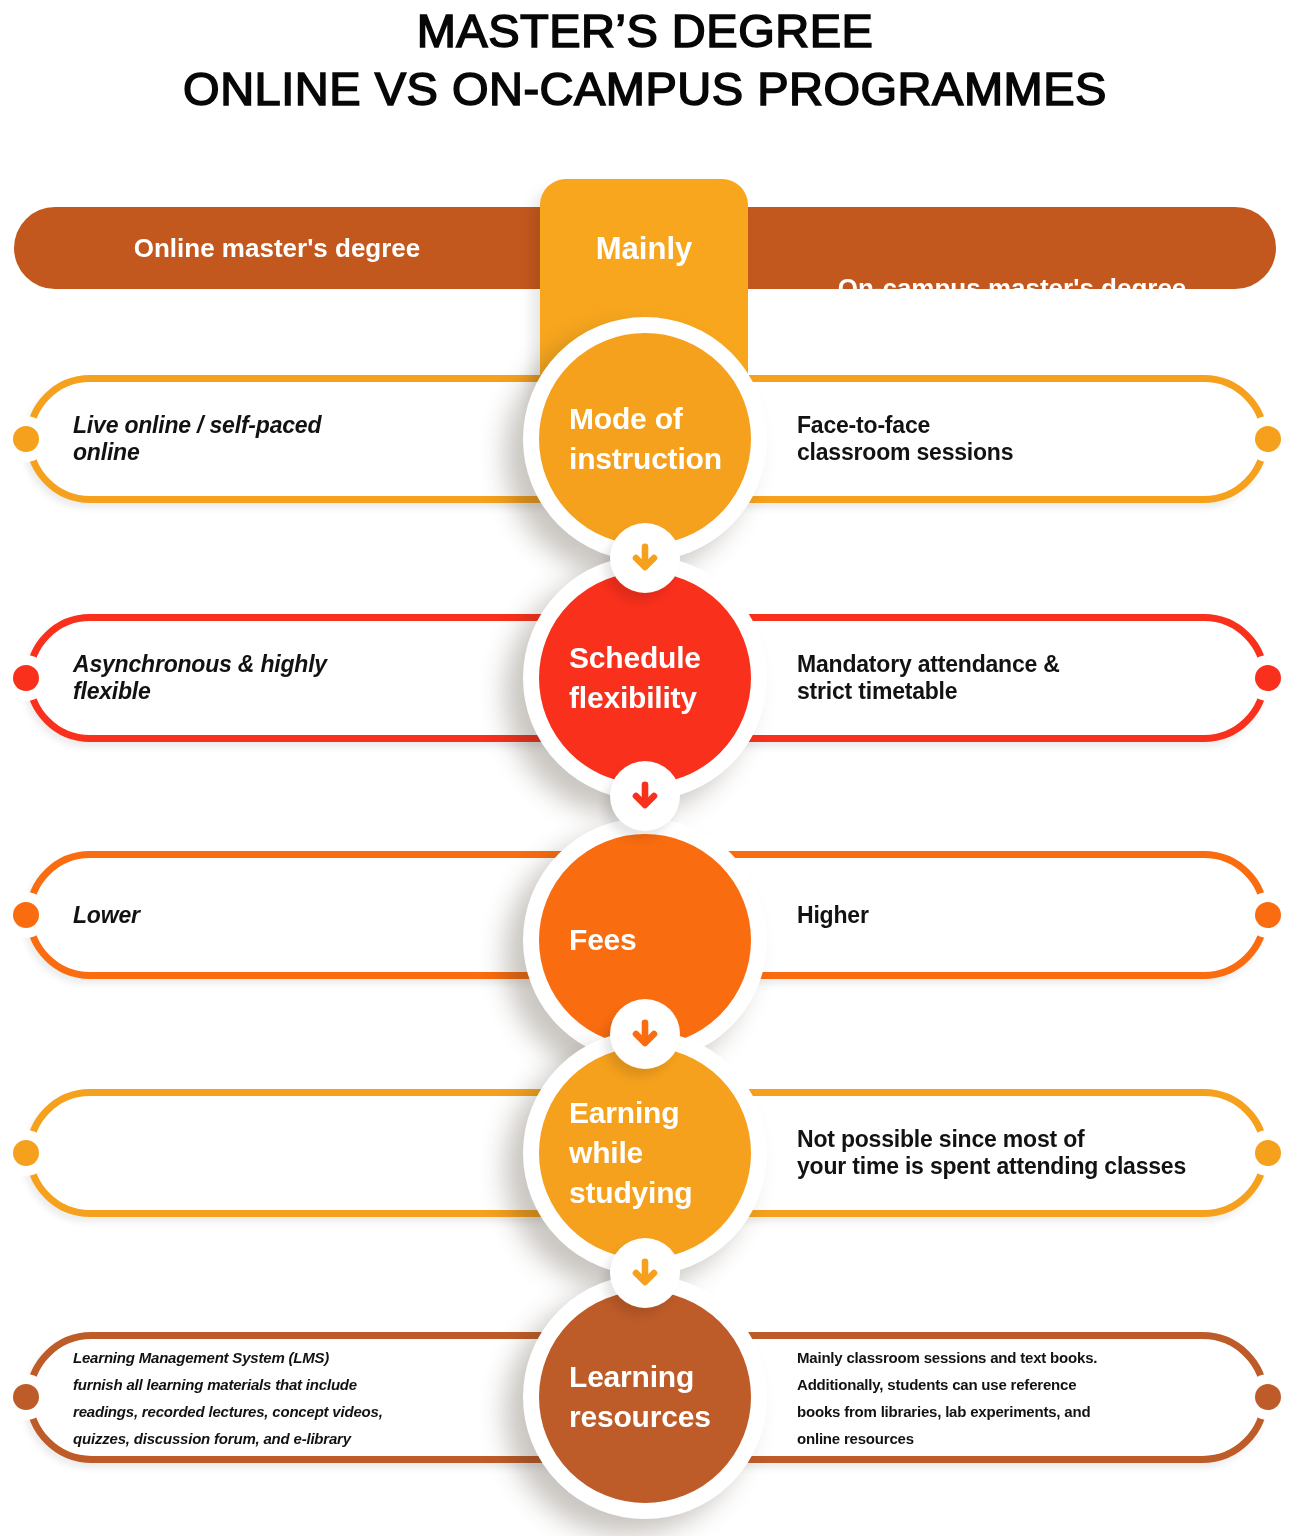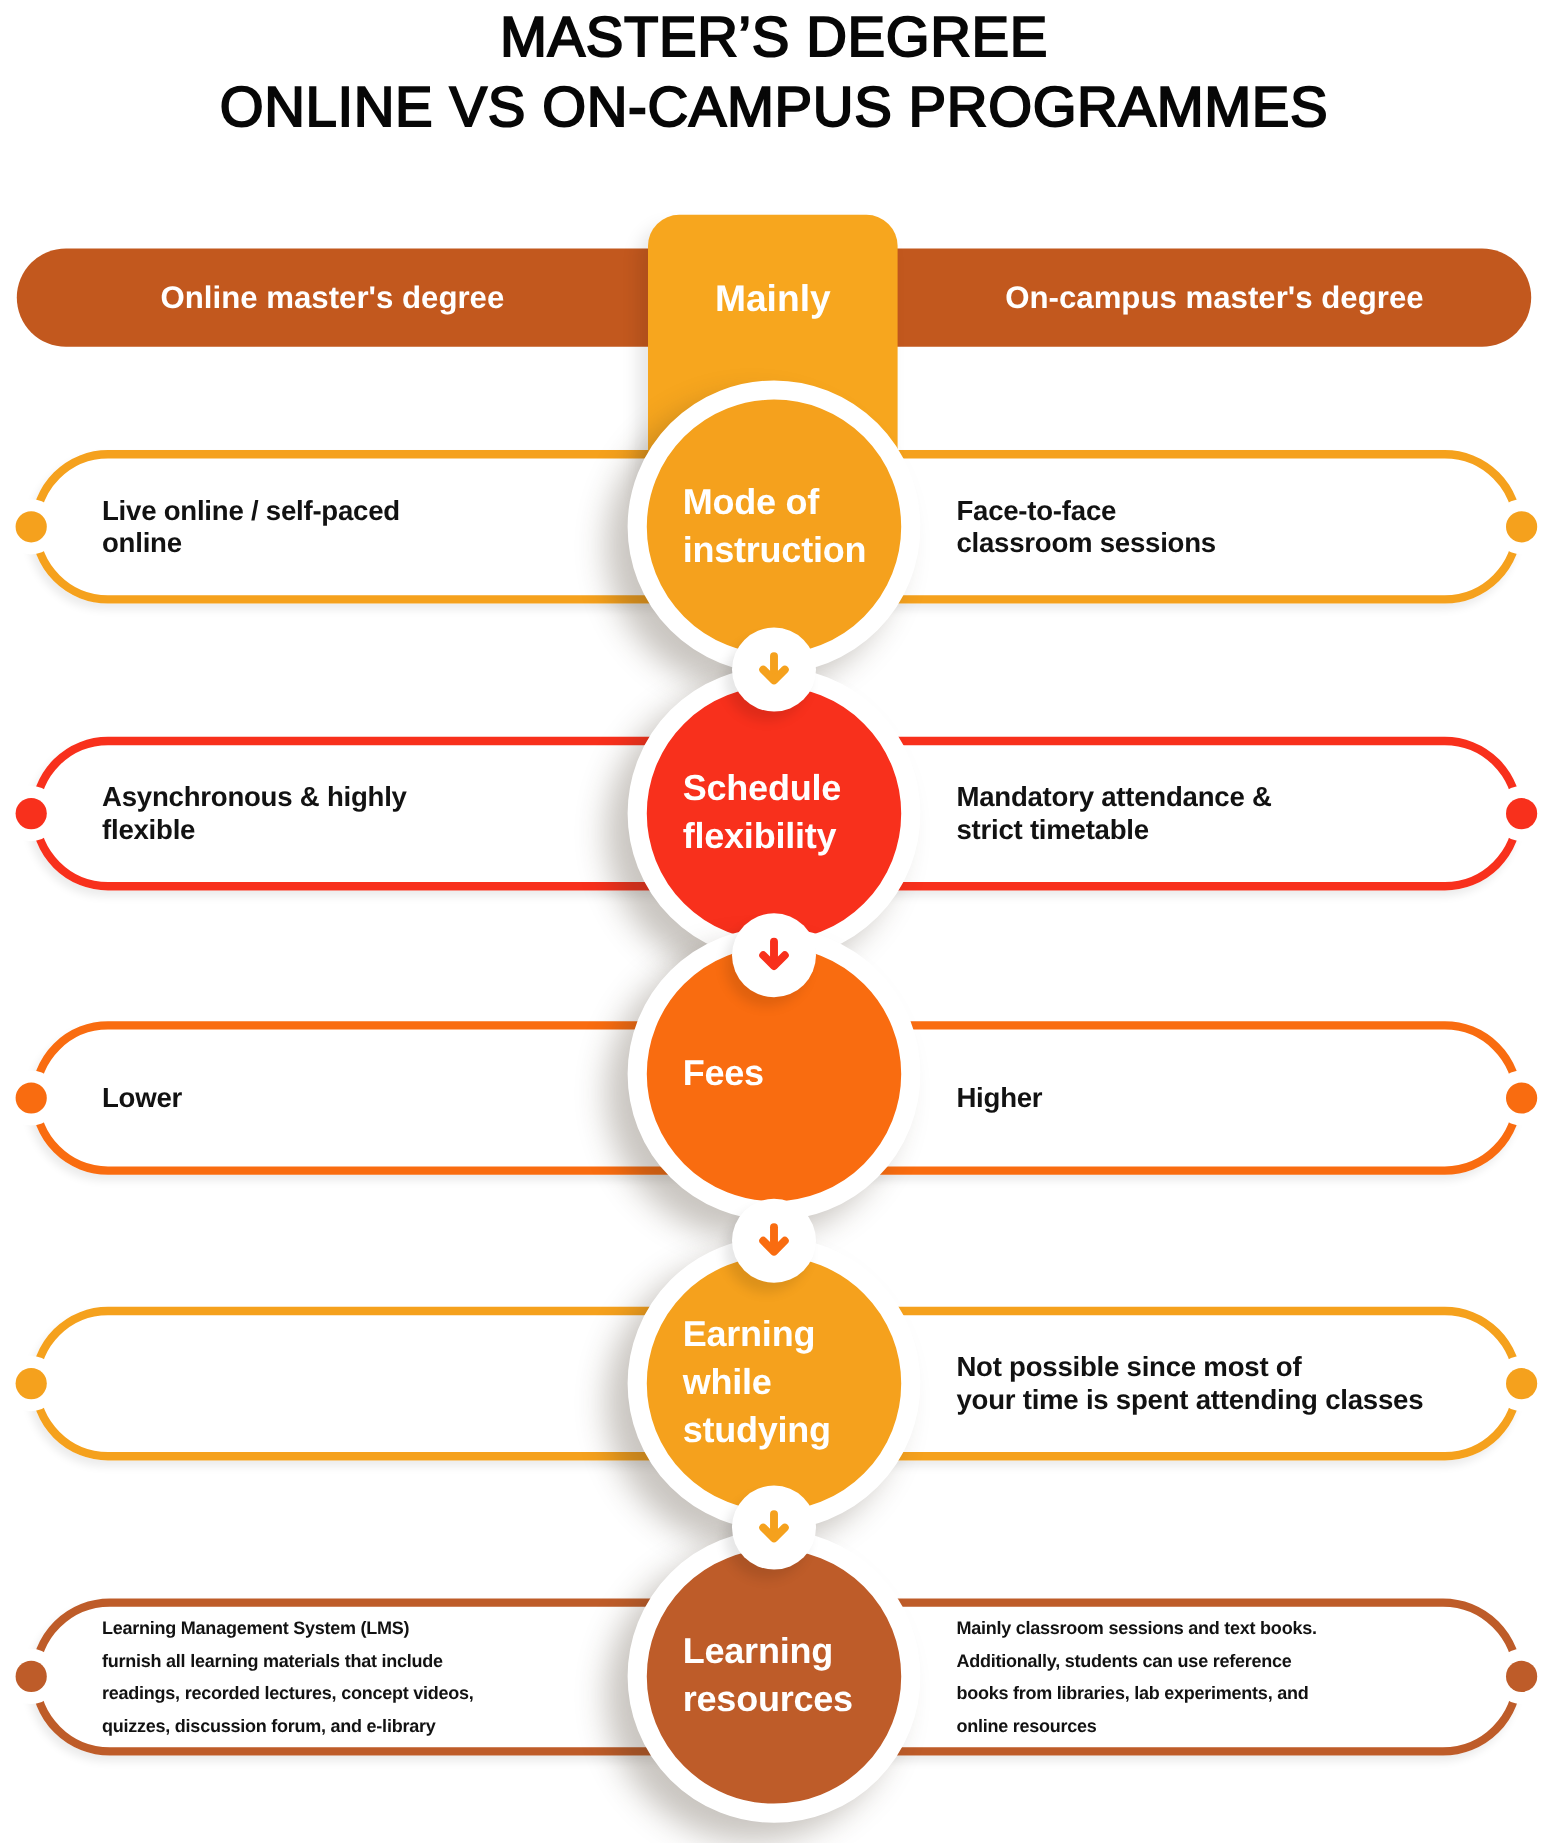--- a/index.html
+++ b/index.html
@@ -28,7 +28,7 @@
     text-align:center; color:#ffffff; font-weight:700; font-size:26px;
   }
   .bar-label.left  { left:0;  width:526px; }
-  .bar-label.right { right:0; width:528px; }
+  .bar-label.right { right:0; width:528px;margin-top:40px; }
 
   .factors-box {
     position:absolute; left:540px; top:179px; width:208px; height:246px;

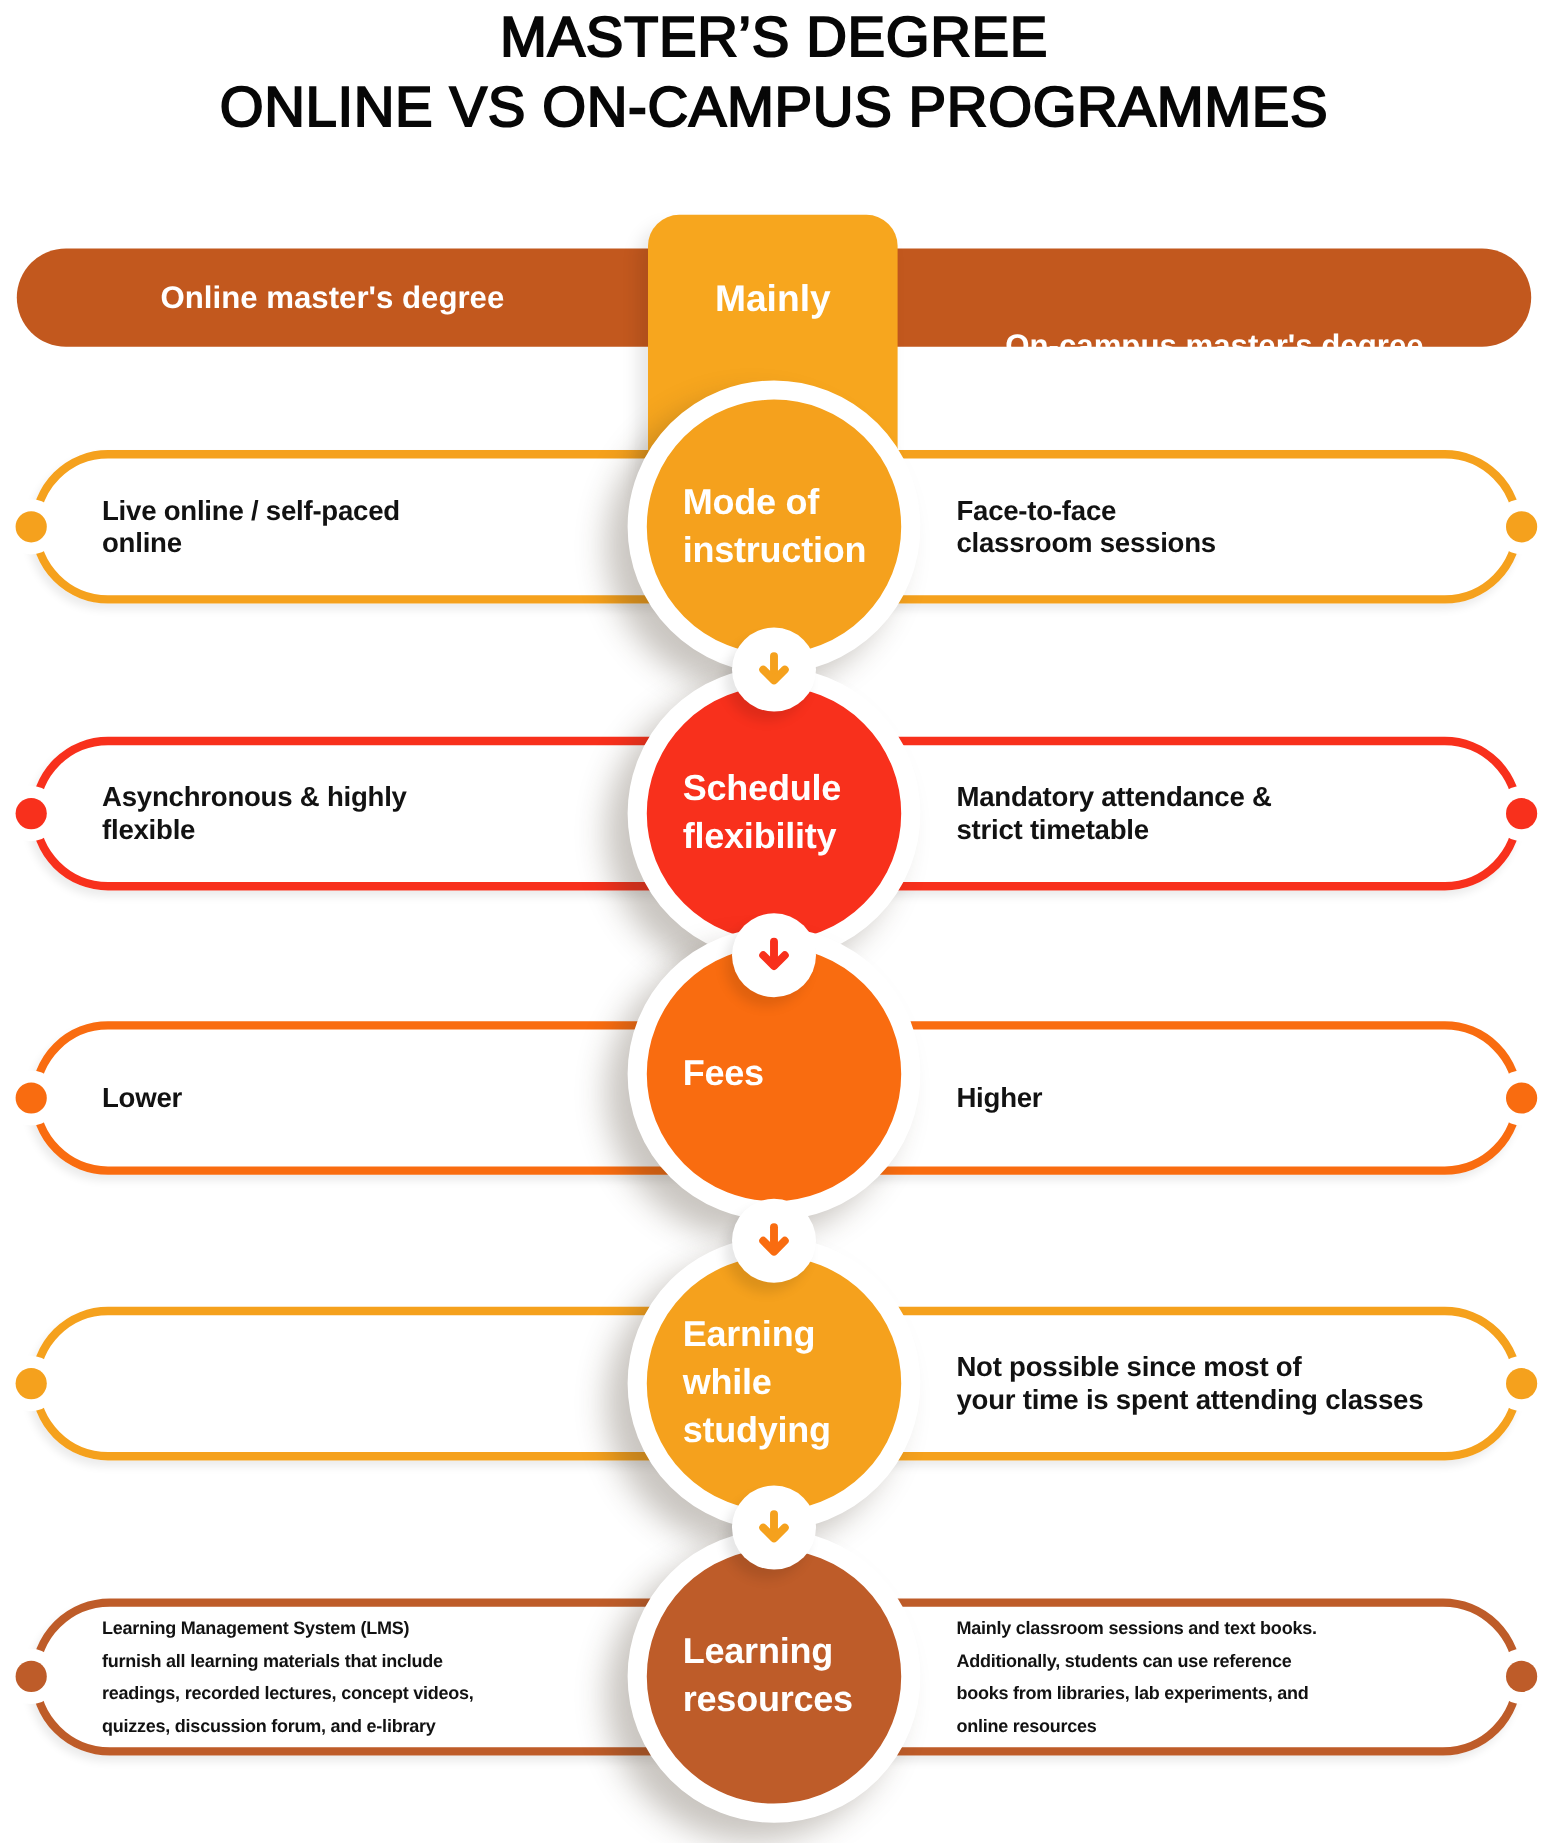--- a/index.html
+++ b/index.html
@@ -56,7 +56,7 @@
     font-size:23px; line-height:27px; font-weight:600; color:#121212;
     white-space:pre-line; letter-spacing:-.2px;
   }
-  .pill .t.t-left  { left:52px;  width:450px; }
+  .pill .t.t-left  { left:40px;  width:450px;font-style:italic; }
   .pill .t.t-right { left:764px; width:440px; }
   .row[data-row="4"] .pill .t { font-size:15px; line-height:27px; }
 

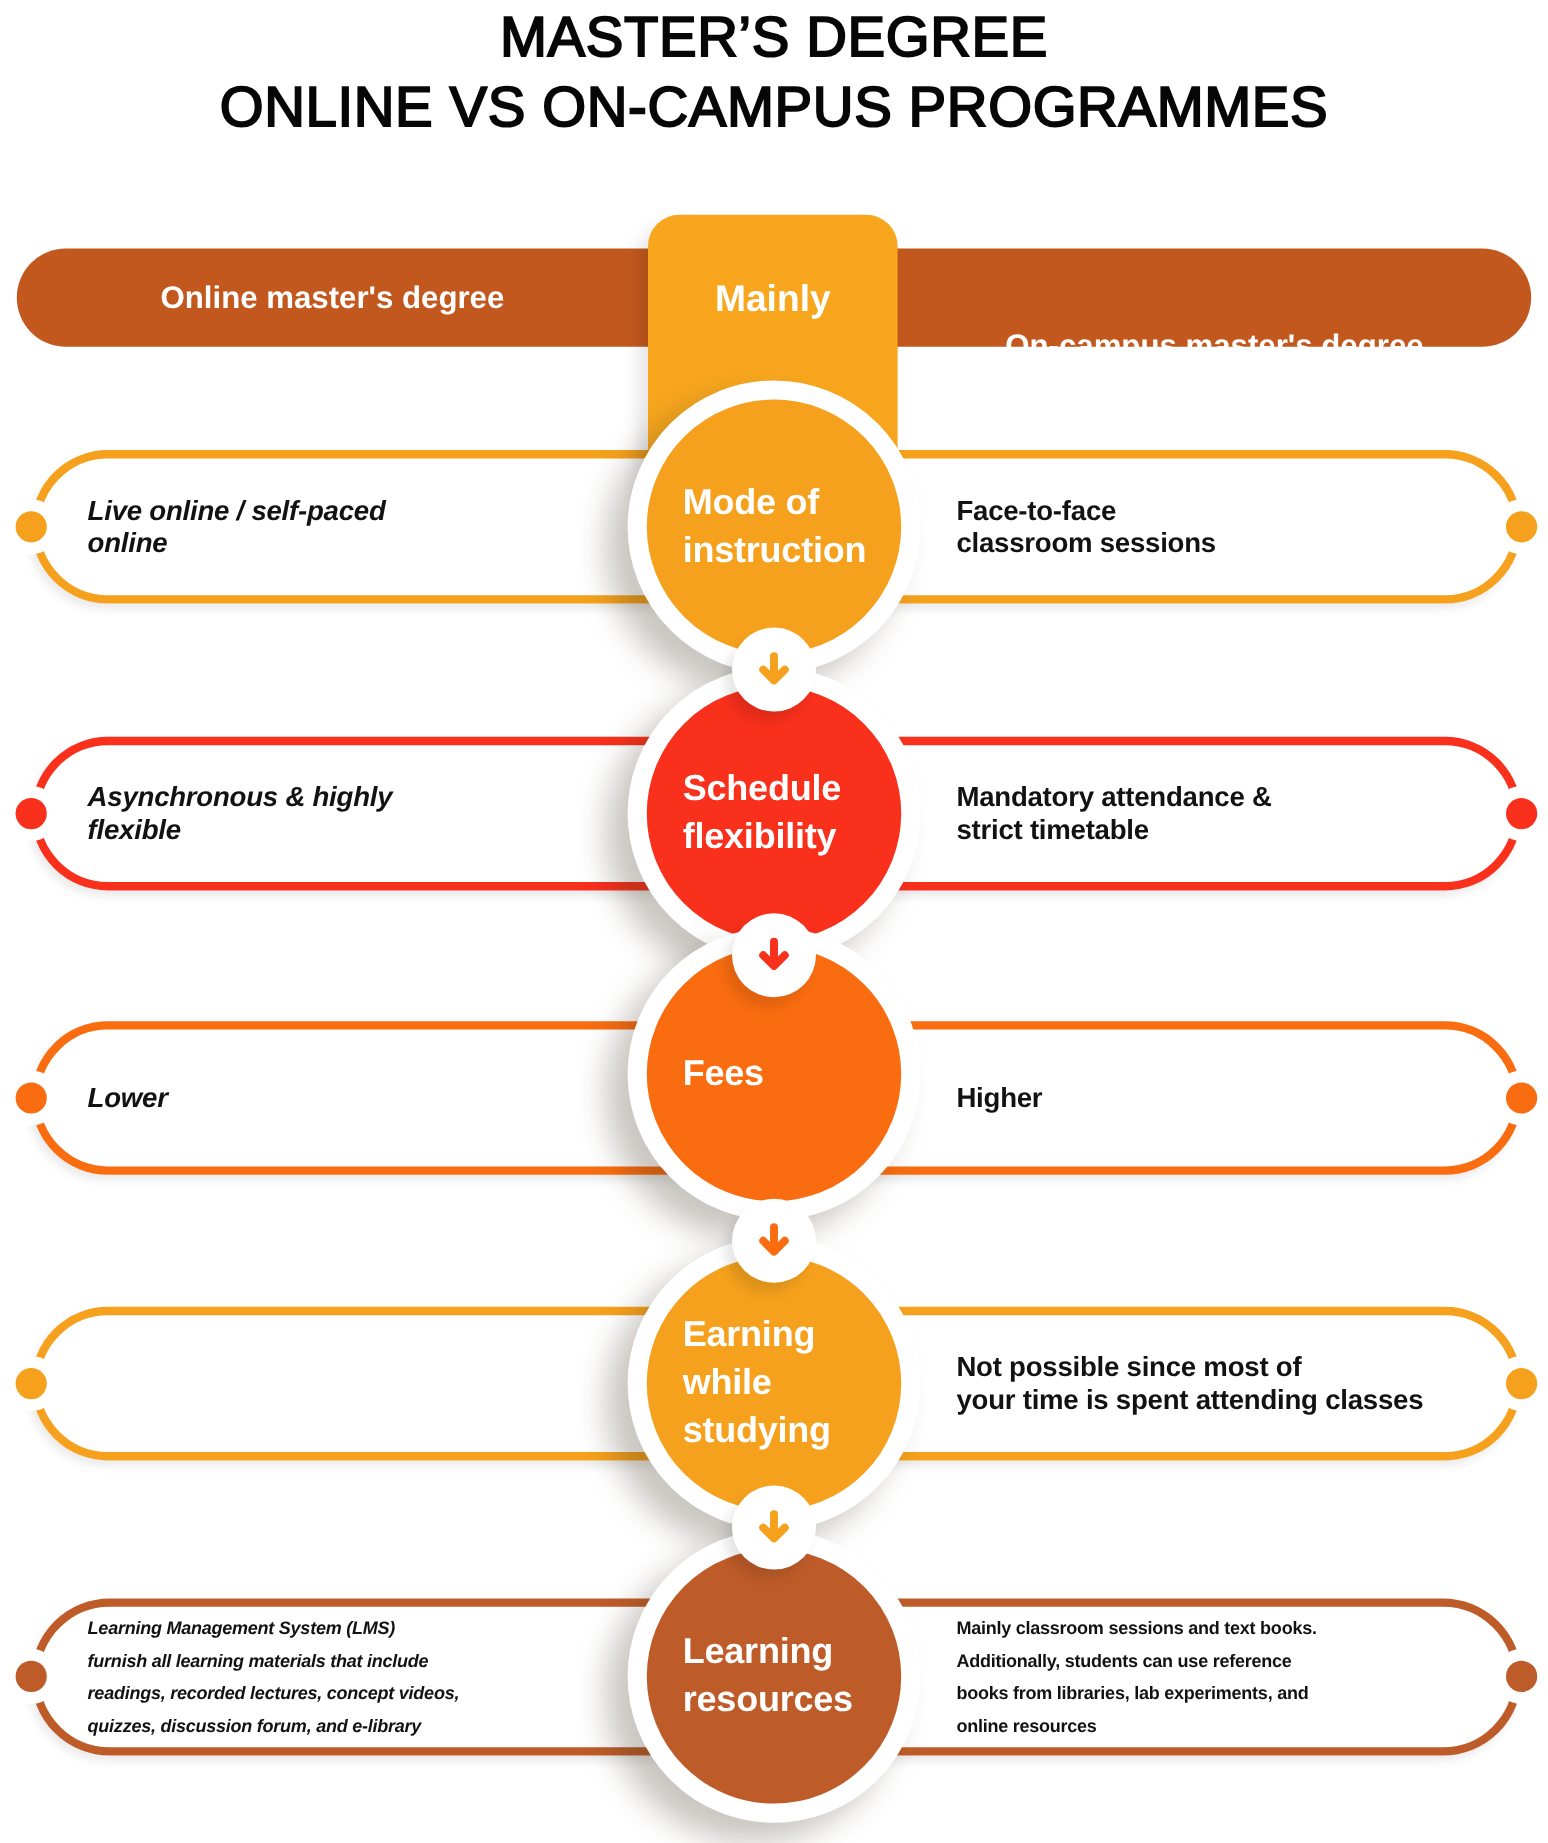--- a/index.html
+++ b/index.html
@@ -86,7 +86,7 @@
   
   .row[data-row="0"] .pill{top:375px}  .row[data-row="0"] .marker{top:416px}  .row[data-row="0"] .big-circle{top:317px}
   .row[data-row="1"] .pill{top:614px}  .row[data-row="1"] .marker{top:655px}  .row[data-row="1"] .big-circle{top:556px}
-  .row[data-row="2"] .pill{top:851px}  .row[data-row="2"] .marker{top:892px}  .row[data-row="2"] .big-circle{top:773px}
+  .row[data-row="2"] .pill{top:851px}  .row[data-row="2"] .marker{top:892px}  .row[data-row="2"] .big-circle{top:818px}
   .row[data-row="3"] .pill{top:1089px} .row[data-row="3"] .marker{top:1130px} .row[data-row="3"] .big-circle{top:1031px}
   .row[data-row="4"] .pill{top:1332px} .row[data-row="4"] .marker{top:1374px} .row[data-row="4"] .big-circle{top:1275px}
 

